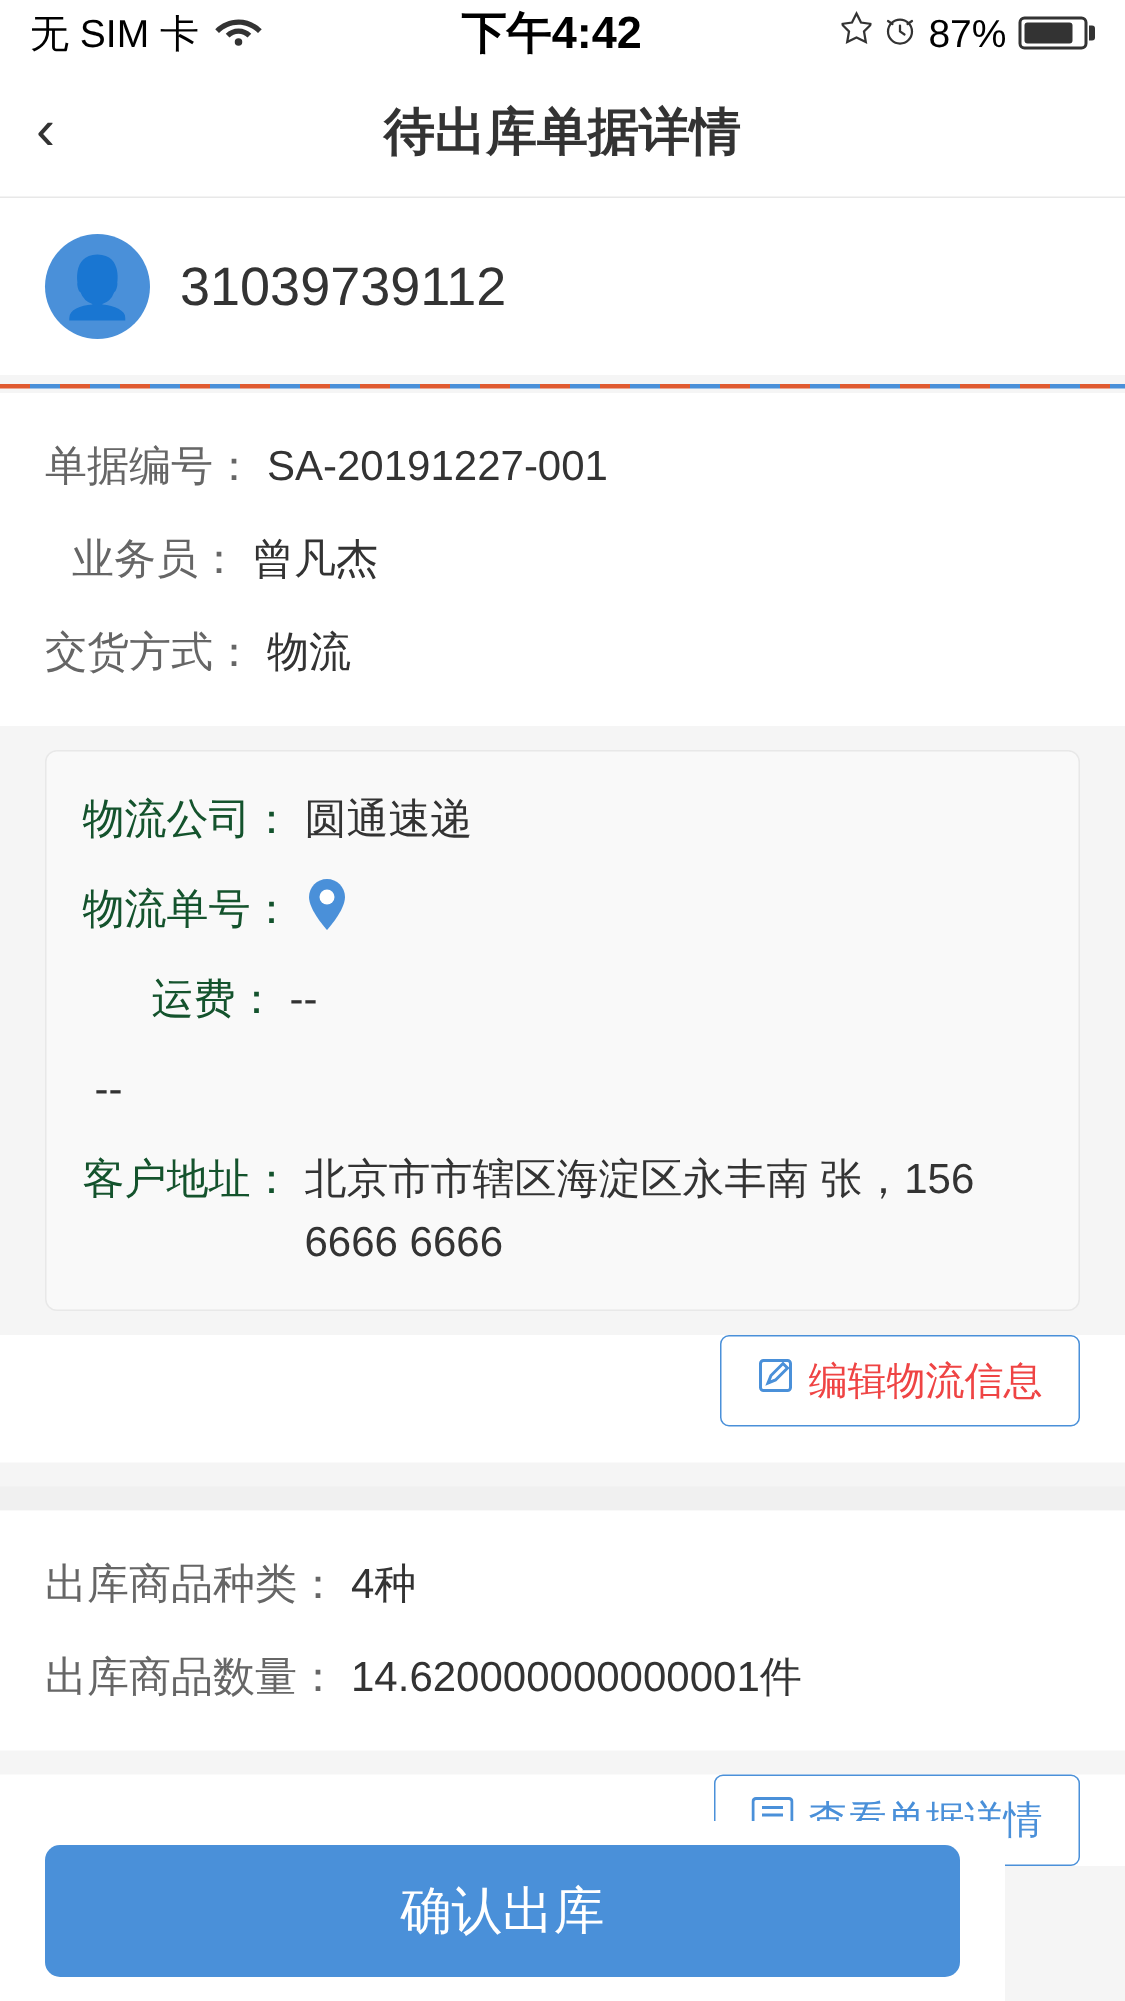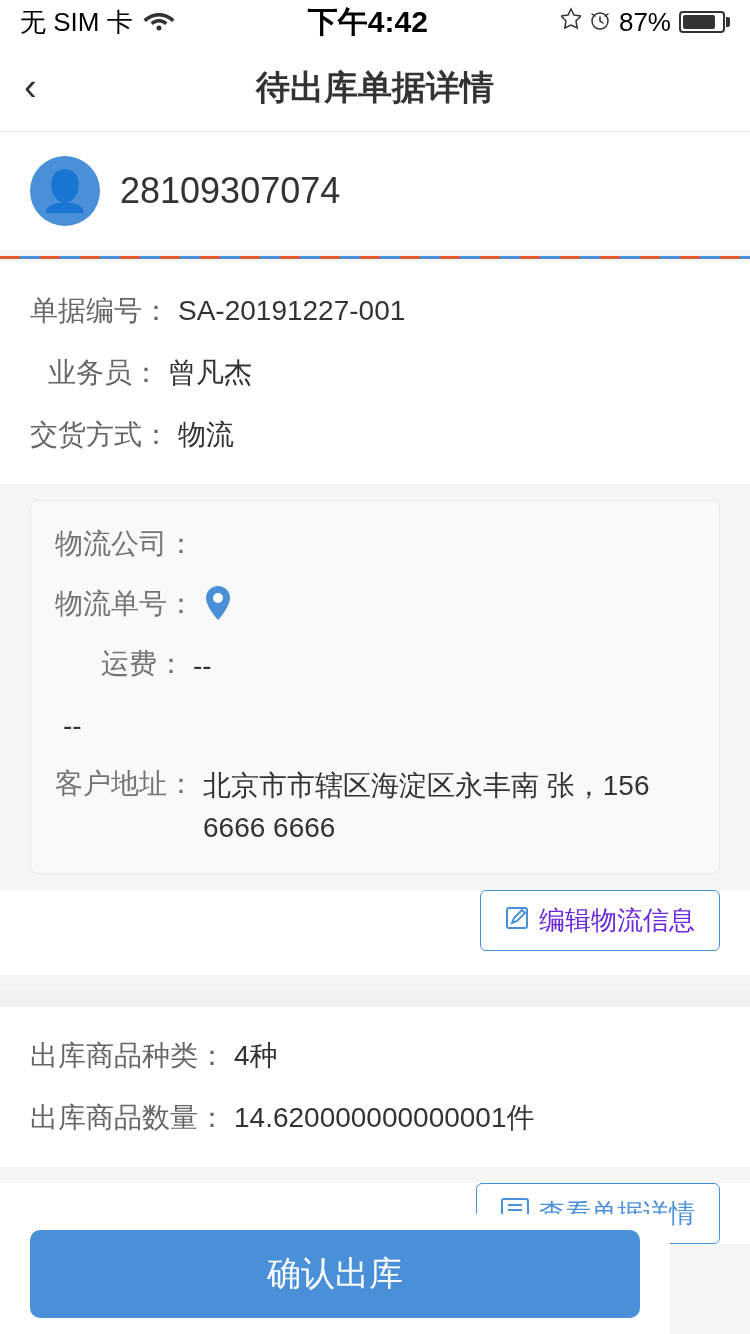--- a/index.html
+++ b/index.html
@@ -356,7 +356,7 @@
     <div class="avatar">
       <span class="avatar-icon">👤</span>
     </div>
-    <span class="customer-phone">28109307074</span>
+    <span class="customer-phone">31039739112</span>
   </div>
 
   <div class="dashed-separator"></div>

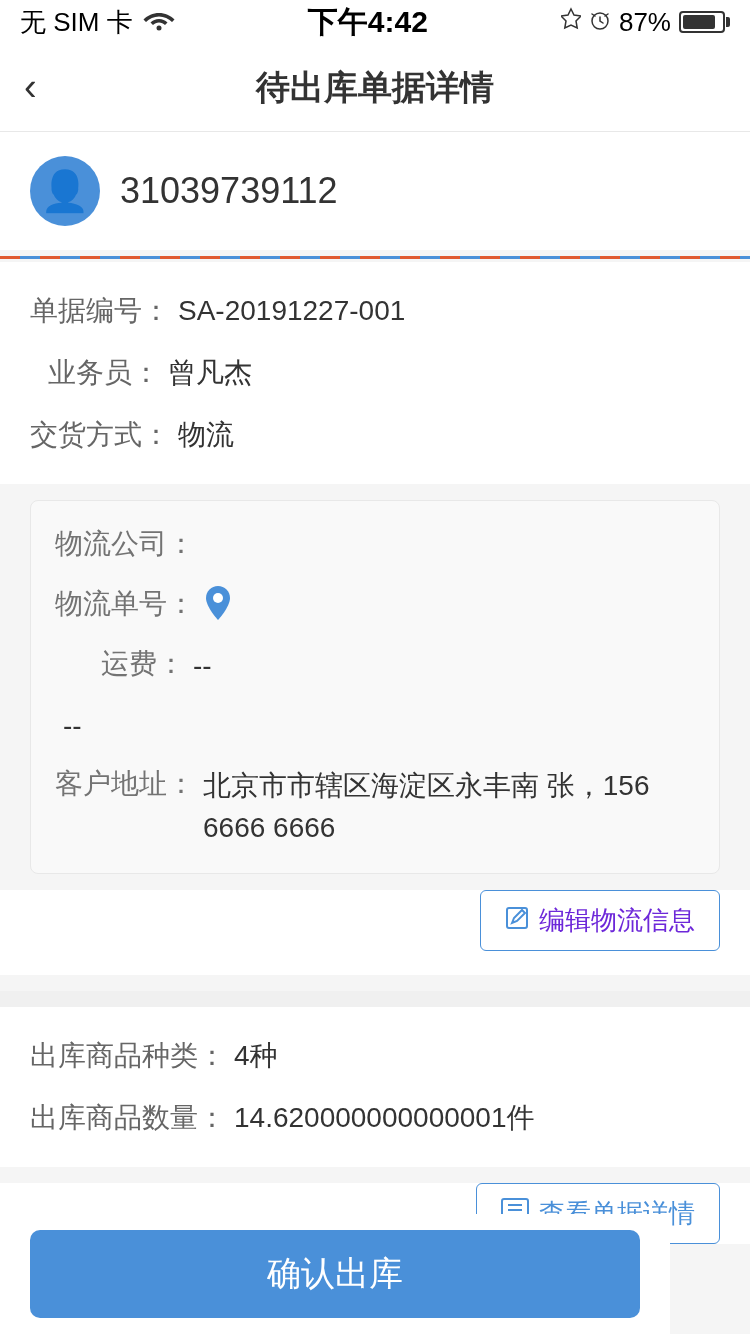--- a/index.html
+++ b/index.html
@@ -191,11 +191,10 @@
       margin-bottom: 0;
     }
     .logistics-label {
-      color: #737373;
+      color: #14532d;
       min-width: 130px;
       text-align: right;
       flex-shrink: 0;
-      font-family: Liberation Mono, monospace;
     }
     .logistics-value {
       color: #333;

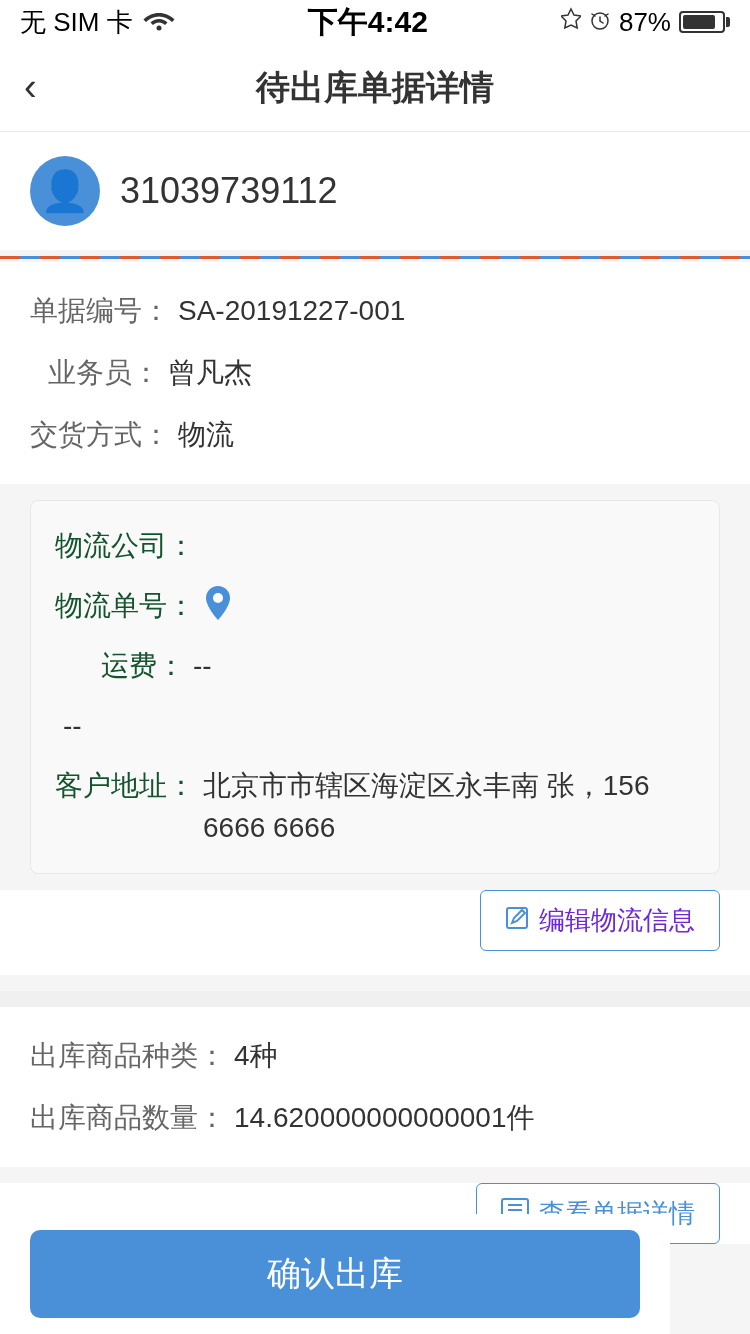--- a/index.html
+++ b/index.html
@@ -378,6 +378,7 @@
   <div class="logistics-card">
     <div class="logistics-row">
       <span class="logistics-label">物流公司：</span>
+      <span class="logistics-value">圆通速递</span>
     </div>
     <div class="logistics-row">
       <span class="logistics-label">物流单号：</span>

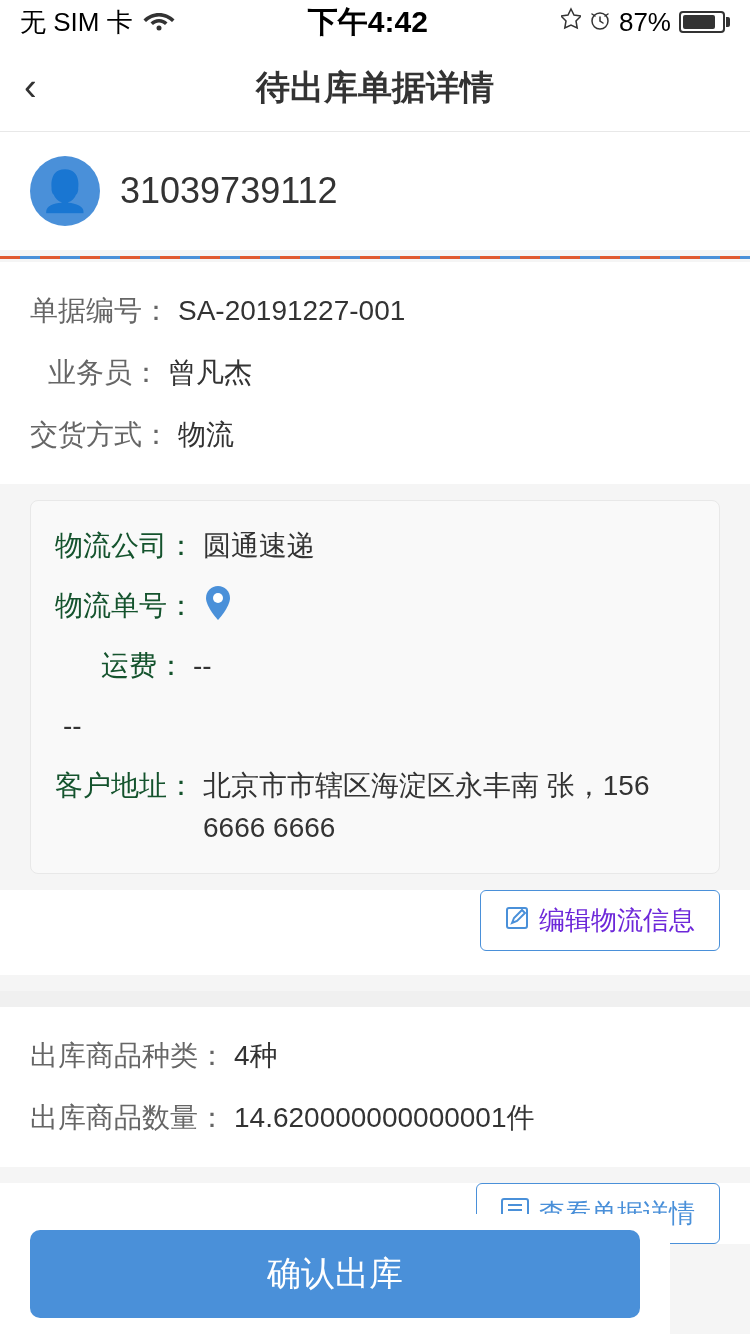--- a/index.html
+++ b/index.html
@@ -228,7 +228,7 @@
       border: 1px solid #4a90d9;
       border-radius: 6px;
       padding: 12px 24px;
-      color: #6d28d9;
+      color: #ef4444;
       font-size: 26px;
       background: #fff;
       cursor: pointer;

